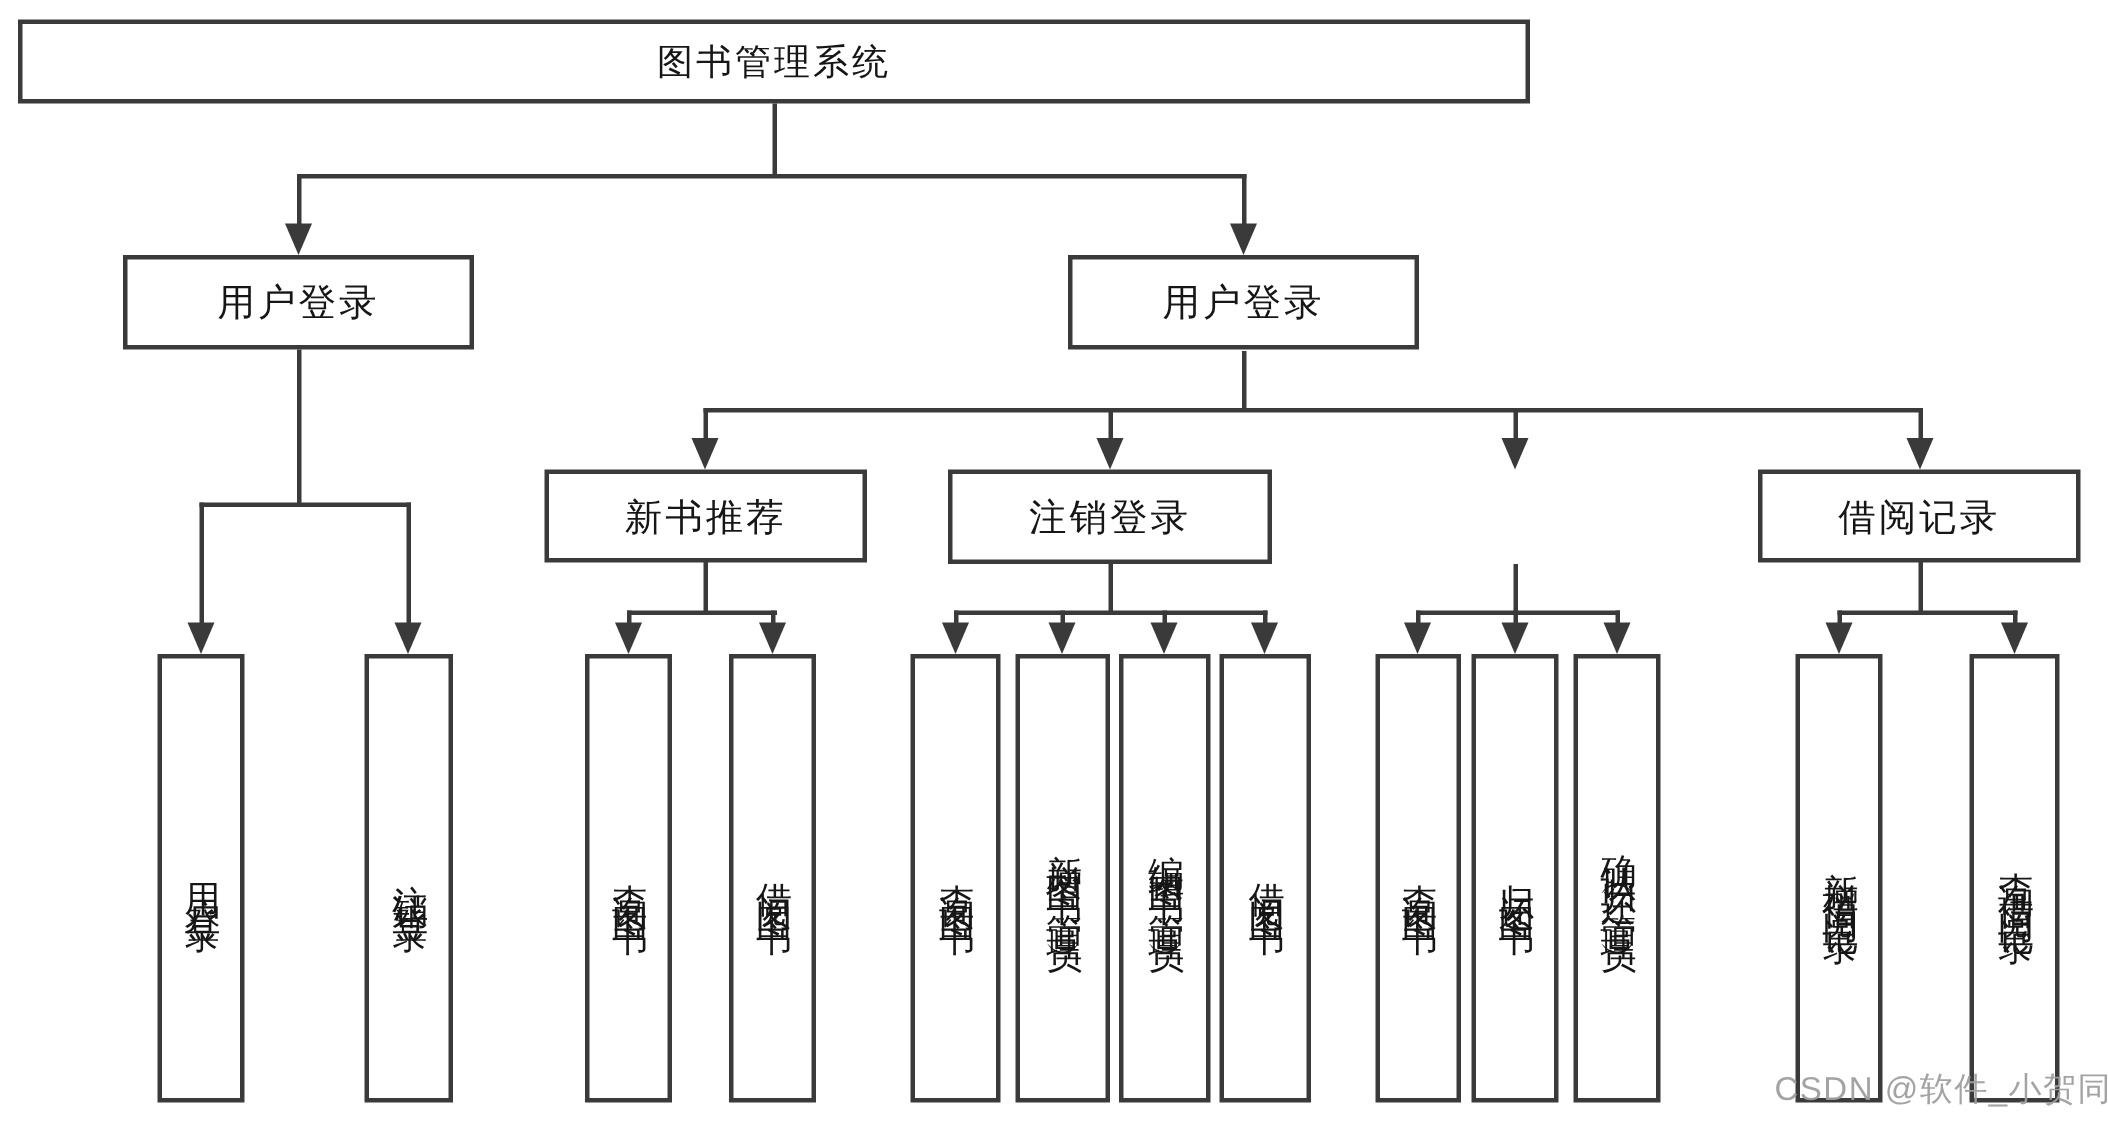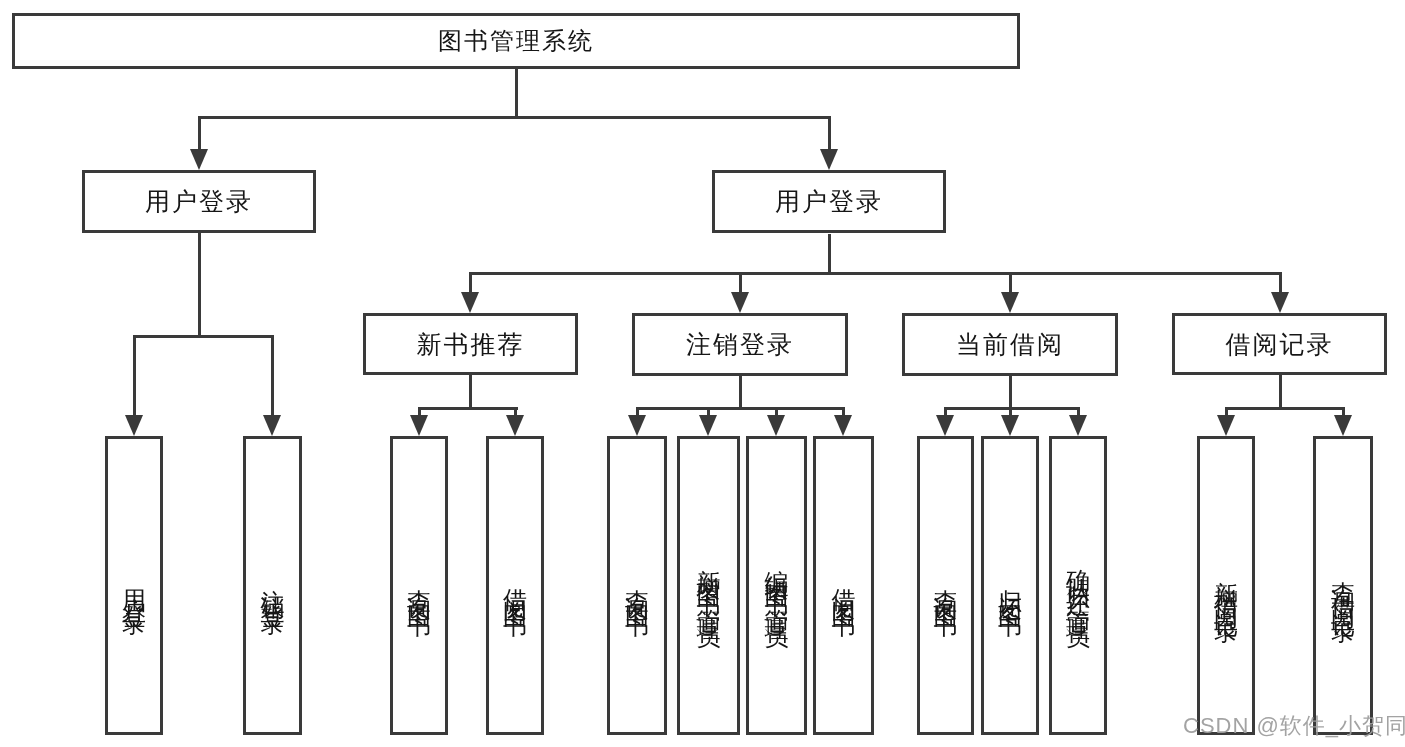--- a/index.html
+++ b/index.html
@@ -55,9 +55,6 @@
     <span>注销登录</span>
   </div>
 
-  <div class="box hbox" style="left:902px; top:313px; width:216px; height:63px;">
-    <span>当前借阅</span>
-  </div>
 
   <div class="box hbox" style="left:1172px; top:313px; width:215px; height:62px;">
     <span>借阅记录</span>

